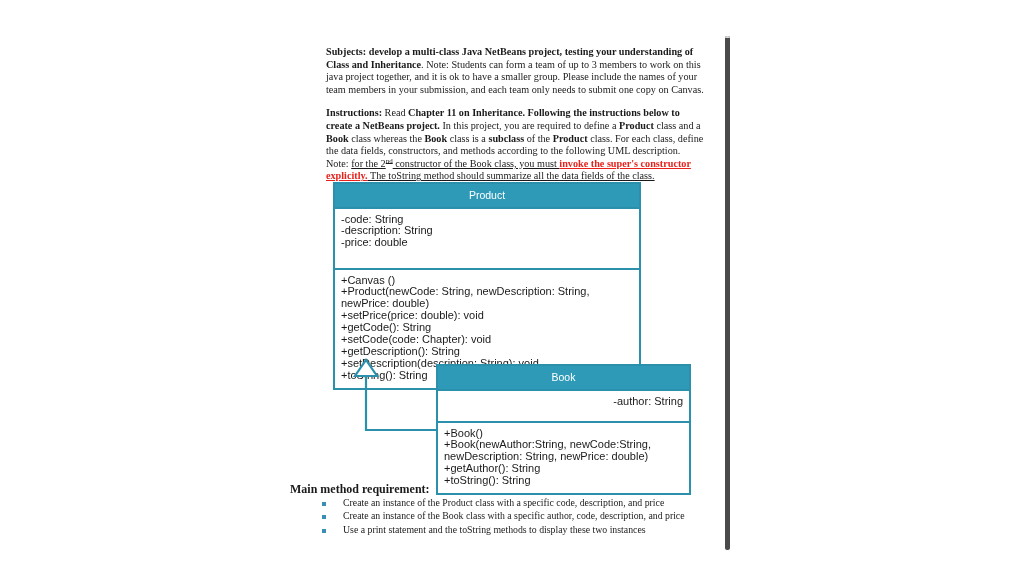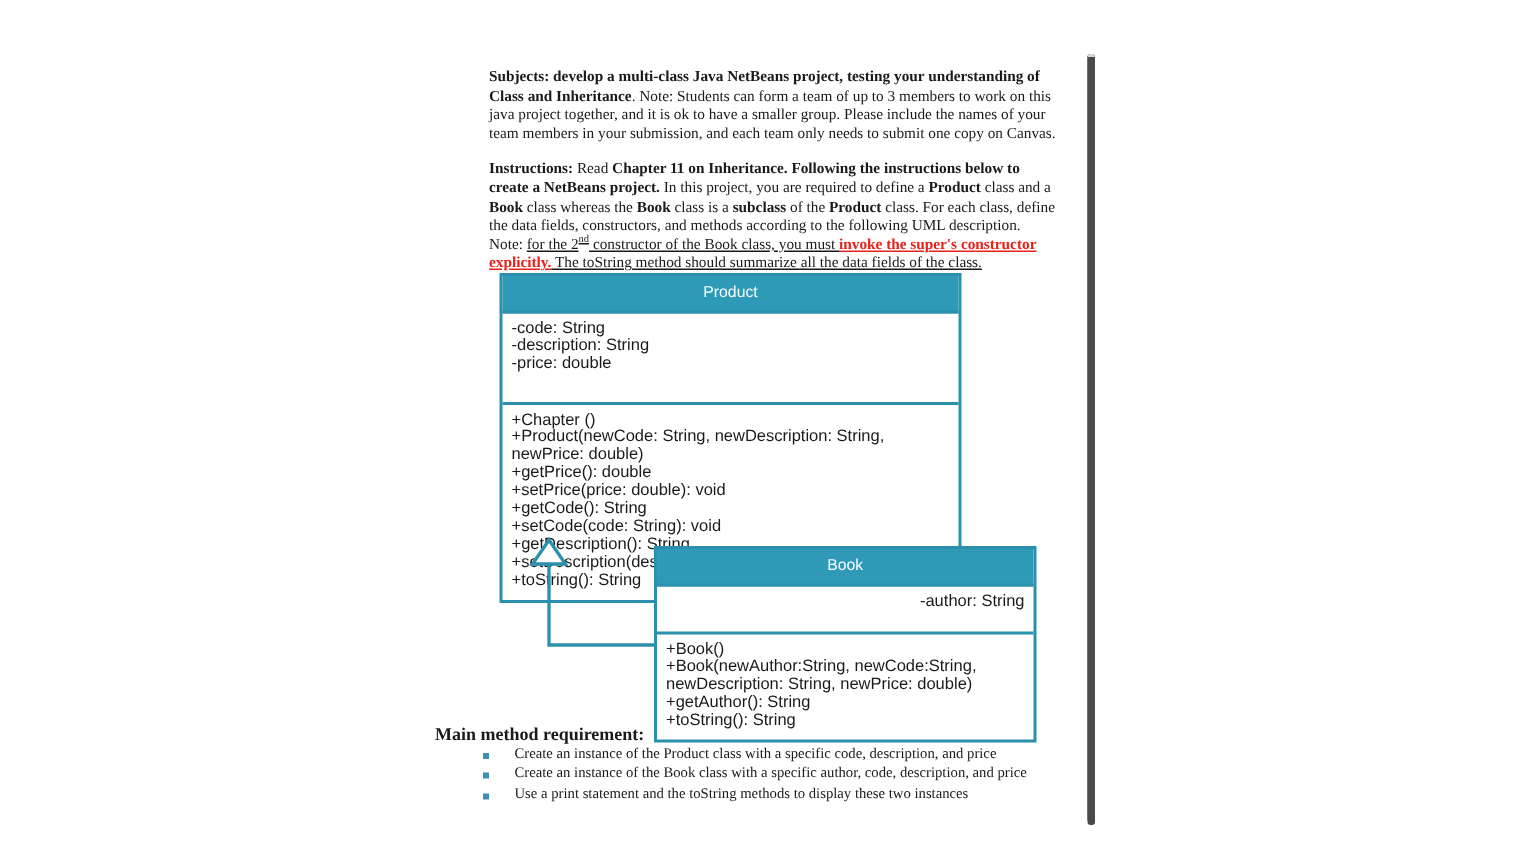--- a/index.html
+++ b/index.html
@@ -176,7 +176,7 @@
       <div class="row">-price: double</div>
     </div>
     <div class="uml-section" id="product-methods">
-      <div class="row">+Chapter ()</div>
+      <div class="row">+Canvas ()</div>
       <div class="row">+Product(newCode: String, newDescription: String, newPrice: double)</div>
       <div class="row">+getPrice(): double</div>
       <div class="row">+setPrice(price: double): void</div>

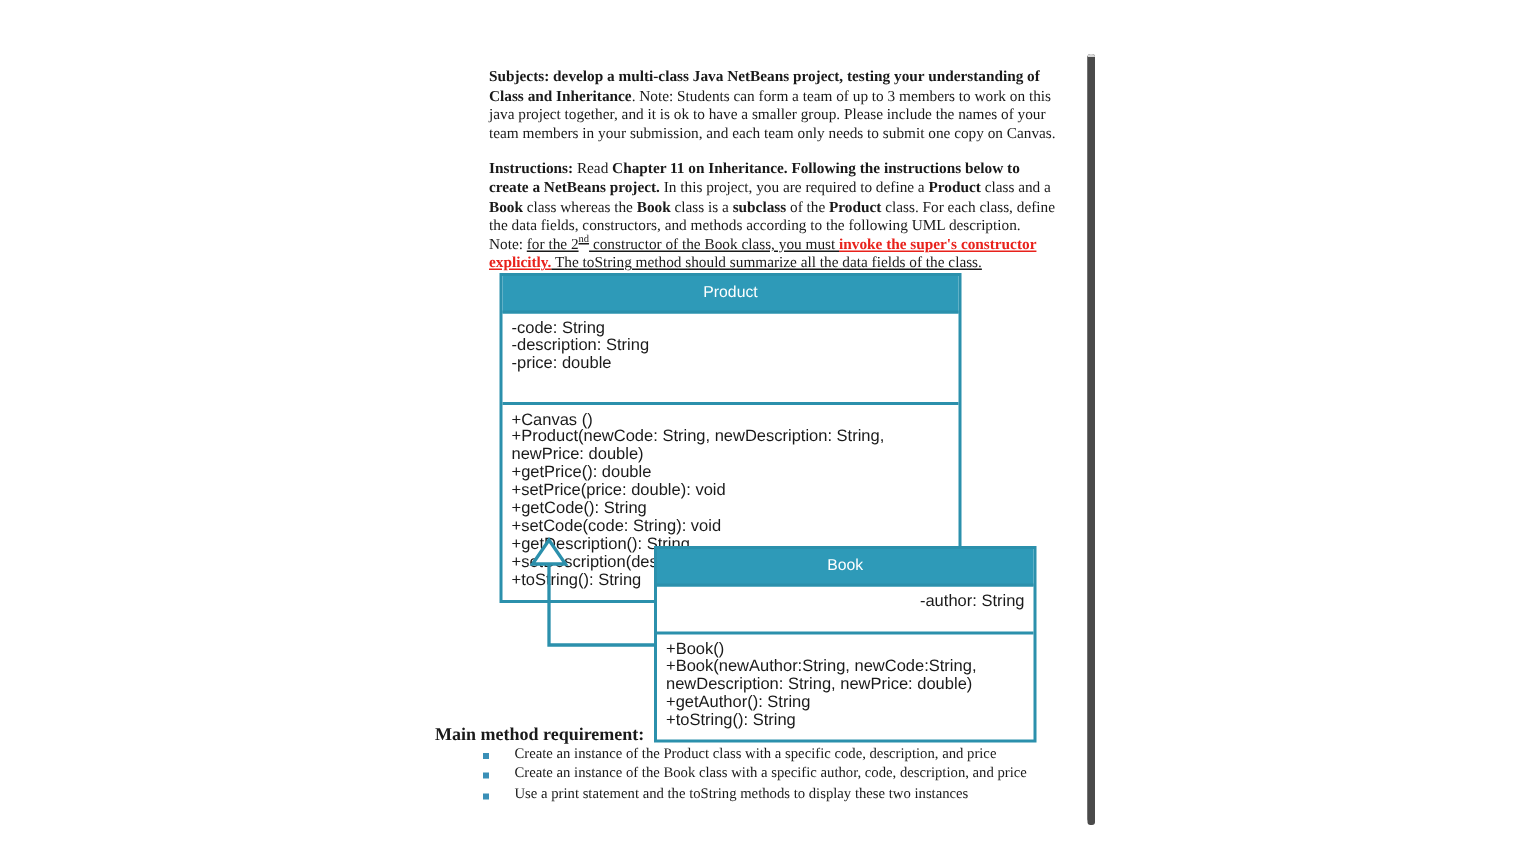--- a/index.html
+++ b/index.html
@@ -178,7 +178,6 @@
     <div class="uml-section" id="product-methods">
       <div class="row">+Canvas ()</div>
       <div class="row">+Product(newCode: String, newDescription: String, newPrice: double)</div>
-      <div class="row">+getPrice(): double</div>
       <div class="row">+setPrice(price: double): void</div>
       <div class="row">+getCode(): String</div>
       <div class="row">+setCode(code: String): void</div>

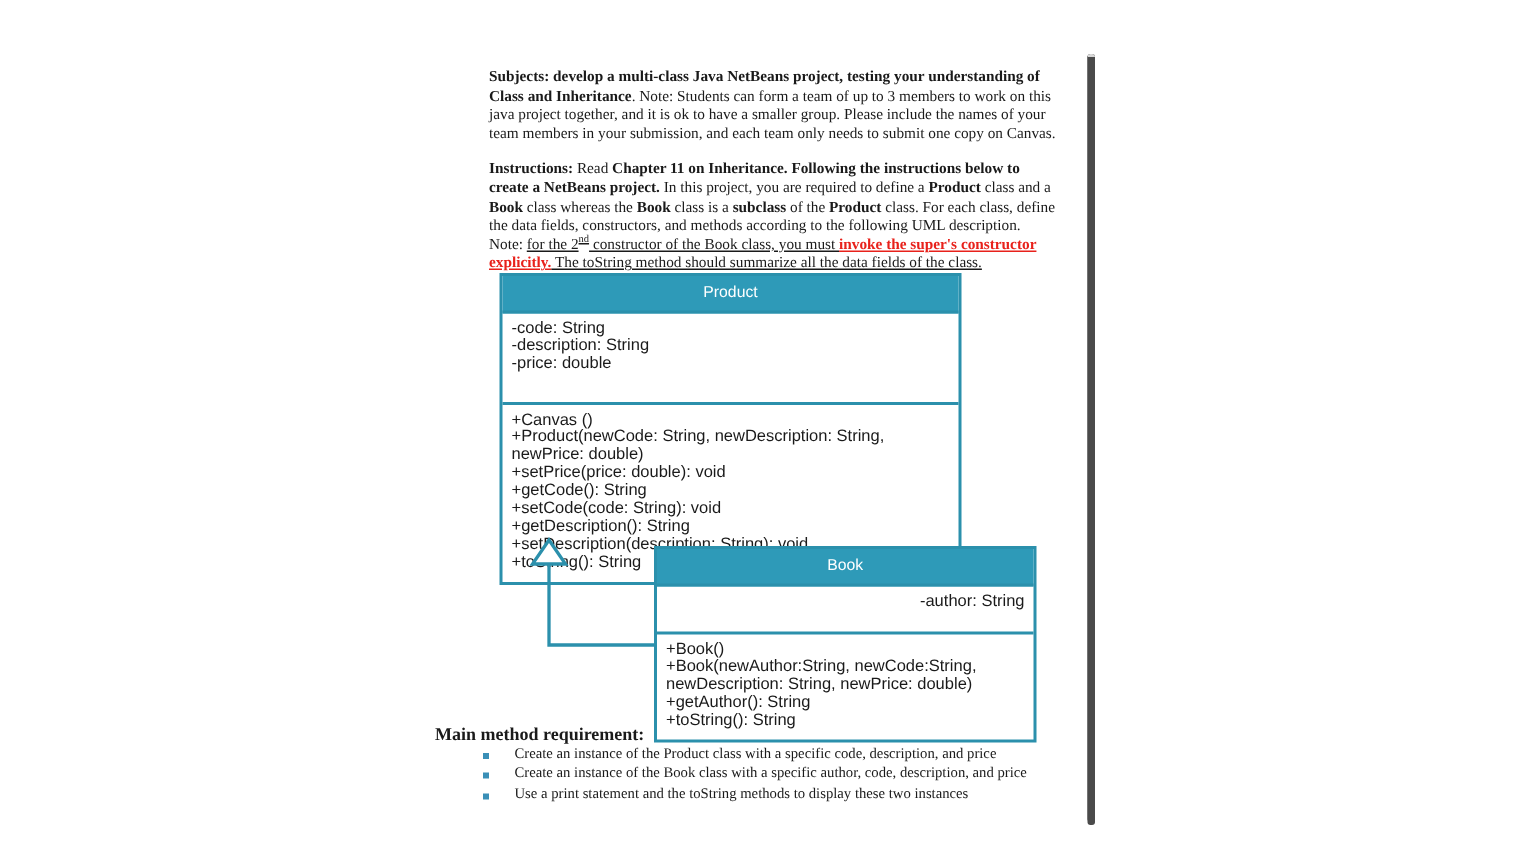--- a/index.html
+++ b/index.html
@@ -180,7 +180,7 @@
       <div class="row">+Product(newCode: String, newDescription: String, newPrice: double)</div>
       <div class="row">+setPrice(price: double): void</div>
       <div class="row">+getCode(): String</div>
-      <div class="row">+setCode(code: String): void</div>
+      <div class="row">+setCode(code: Chapter): void</div>
       <div class="row">+getDescription(): String</div>
       <div class="row">+setDescription(description: String): void</div>
       <div class="row">+toString(): String</div>

